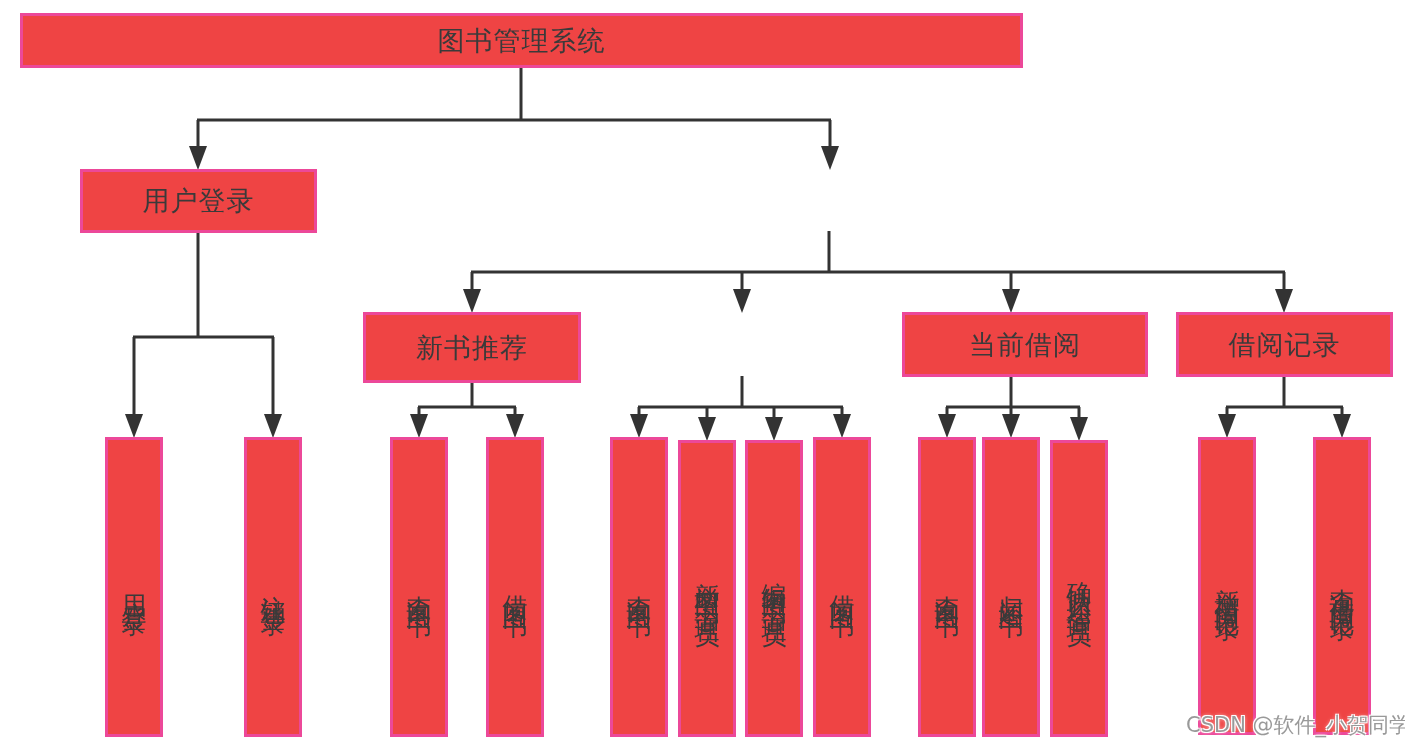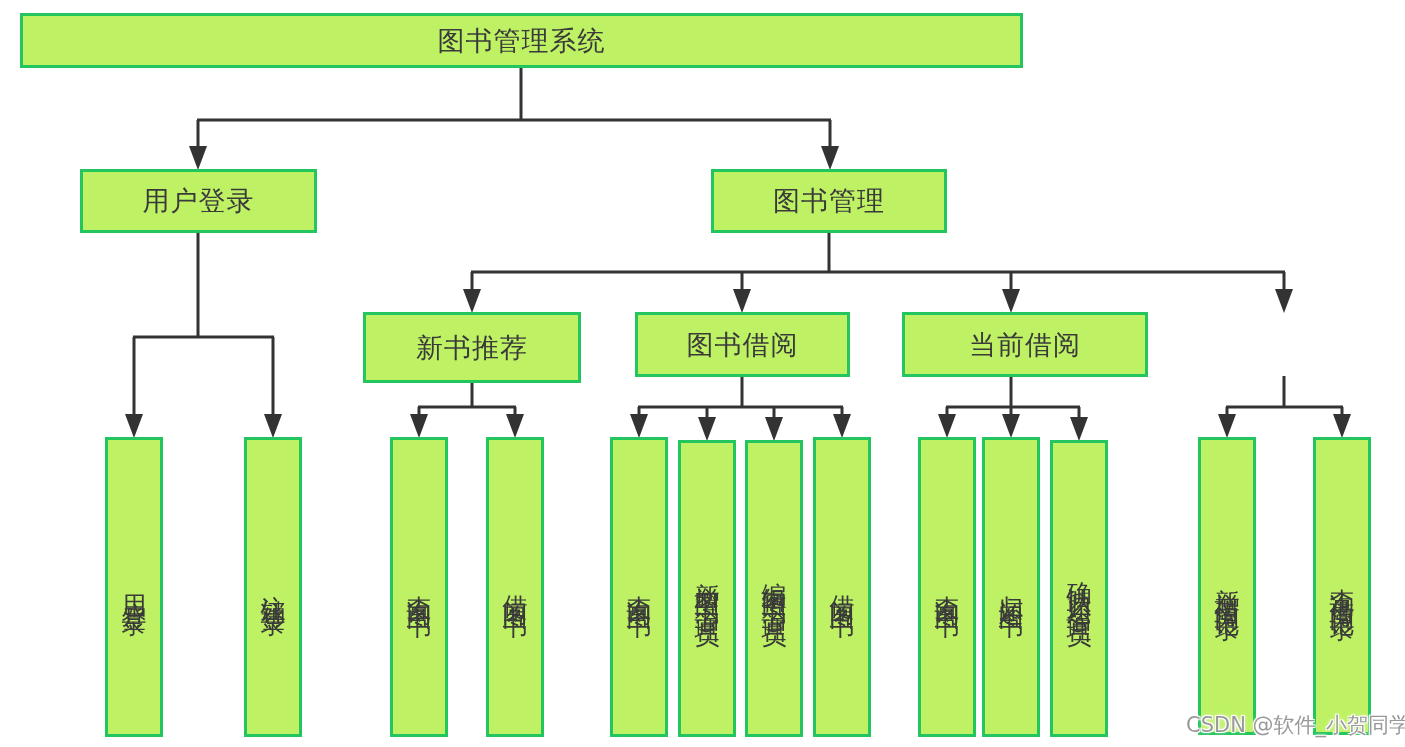--- a/index.html
+++ b/index.html
@@ -9,8 +9,8 @@
     color:#3a3a3a;
   }
   .box{
-    position:absolute;box-sizing:border-box;background:#bef264;
-    border:3px solid #22c55e;display:flex;align-items:center;justify-content:center;
+    position:absolute;box-sizing:border-box;background:#ef4444;
+    border:3px solid #ec4899;display:flex;align-items:center;justify-content:center;
     z-index:2;
   }
   .hbox{font-size:27px;letter-spacing:1px;white-space:nowrap;}

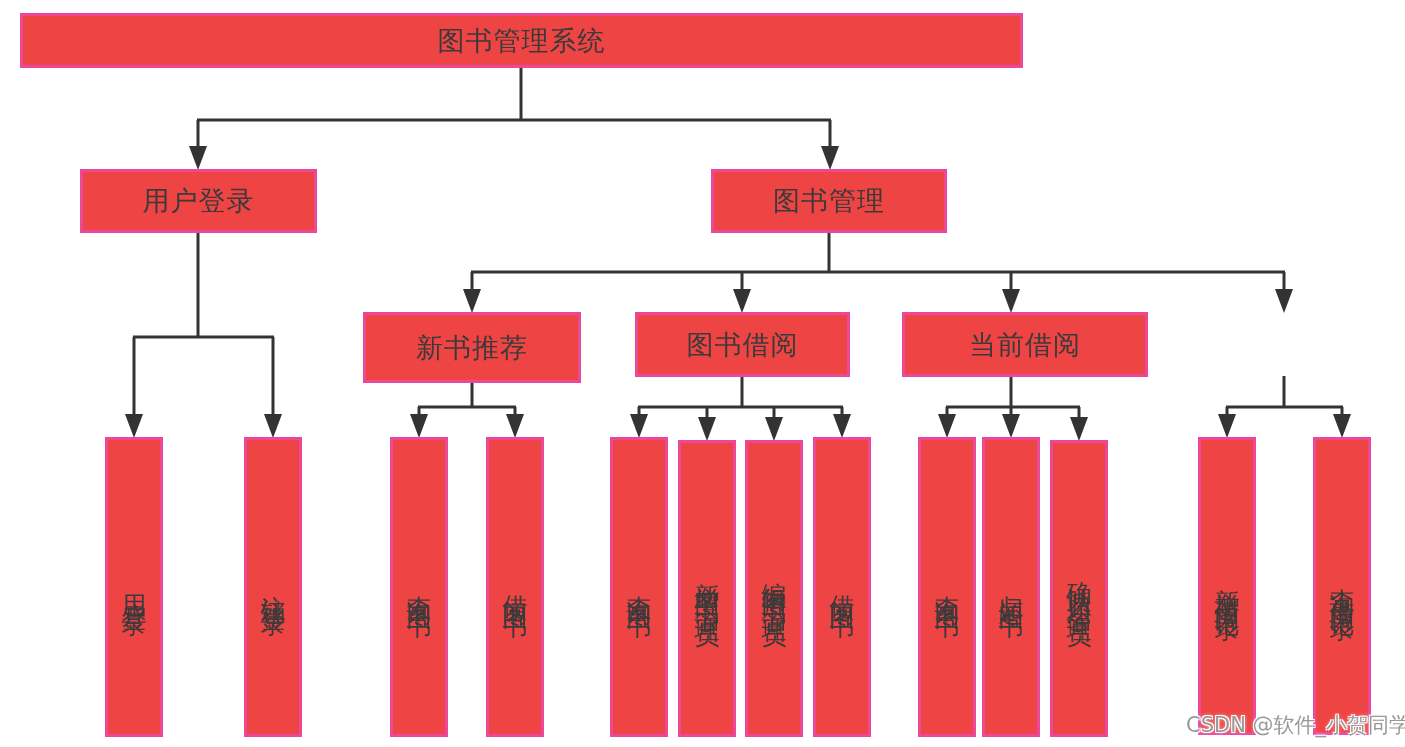--- a/index.html
+++ b/index.html
@@ -98,7 +98,6 @@
   <div class="box hbox" style="left:20px;top:13px;width:1003px;height:55px">图书管理系统</div>
 
   <div class="box hbox" style="left:80px;top:169px;width:237px;height:64px">用户登录</div>
-  <div class="box hbox" style="left:711px;top:169px;width:236px;height:64px">图书管理</div>
 
   <div class="box hbox" style="left:363px;top:312px;width:218px;height:71px">新书推荐</div>
   <div class="box hbox" style="left:635px;top:312px;width:215px;height:65px">图书借阅</div>

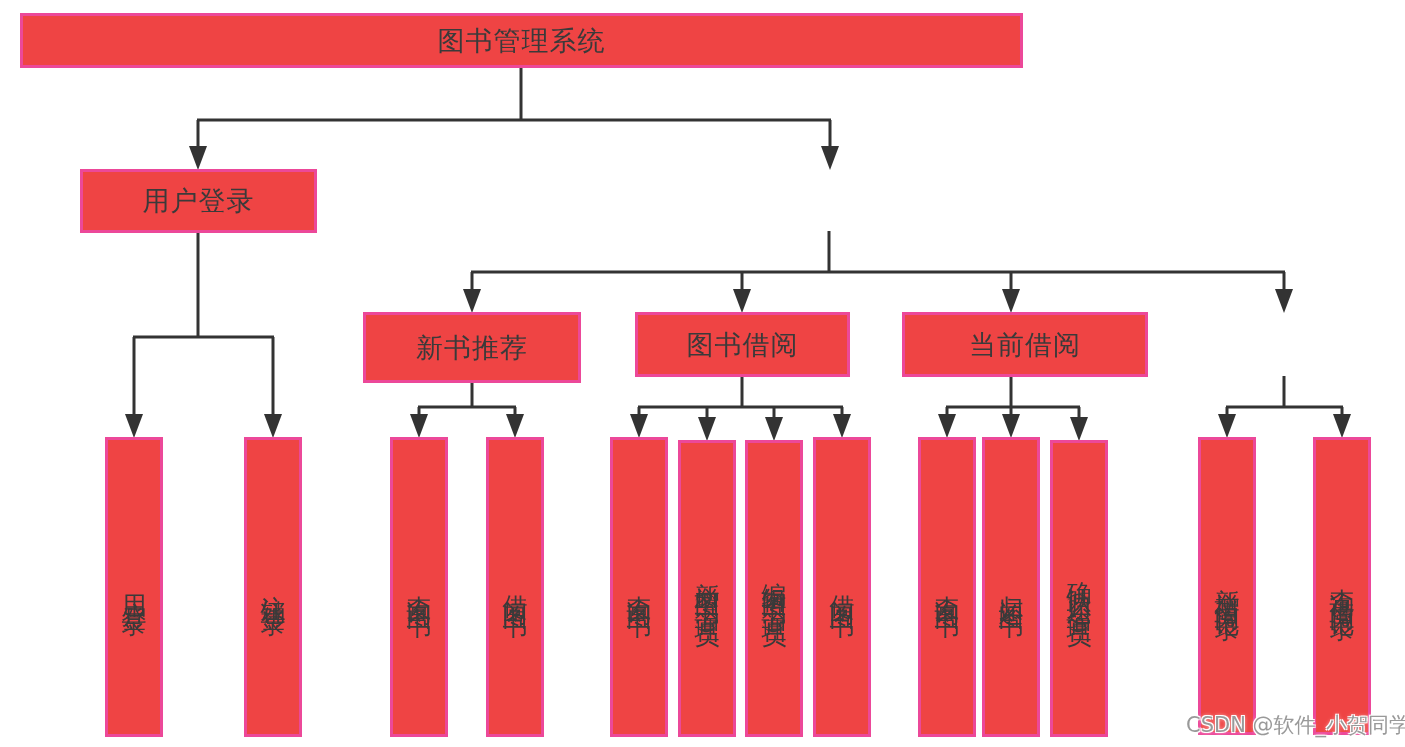--- a/index.html
+++ b/index.html
@@ -100,7 +100,6 @@
   <div class="box hbox" style="left:80px;top:169px;width:237px;height:64px">用户登录</div>
 
   <div class="box hbox" style="left:363px;top:312px;width:218px;height:71px">新书推荐</div>
-  <div class="box hbox" style="left:635px;top:312px;width:215px;height:65px">图书借阅</div>
   <div class="box hbox" style="left:902px;top:312px;width:246px;height:65px">当前借阅</div>
 
   <div class="box vbox" style="left:105px;top:437px;width:58px;height:300px">用户登录</div>

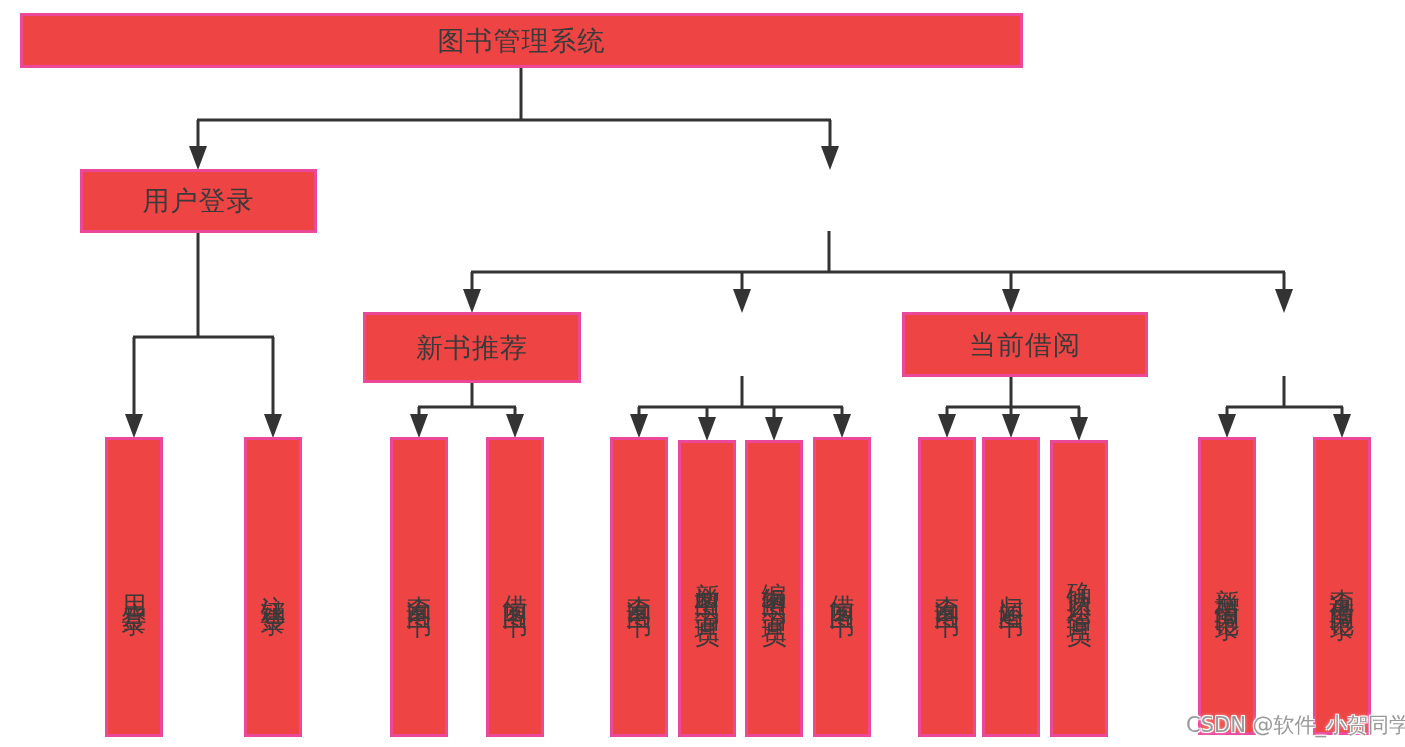--- a/index.html
+++ b/index.html
@@ -101,6 +101,7 @@
 
   <div class="box hbox" style="left:363px;top:312px;width:218px;height:71px">新书推荐</div>
   <div class="box hbox" style="left:902px;top:312px;width:246px;height:65px">当前借阅</div>
+  <div class="box hbox" style="left:1176px;top:312px;width:217px;height:65px">借阅记录</div>
 
   <div class="box vbox" style="left:105px;top:437px;width:58px;height:300px">用户登录</div>
   <div class="box vbox" style="left:244px;top:437px;width:58px;height:300px">注销登录</div>

